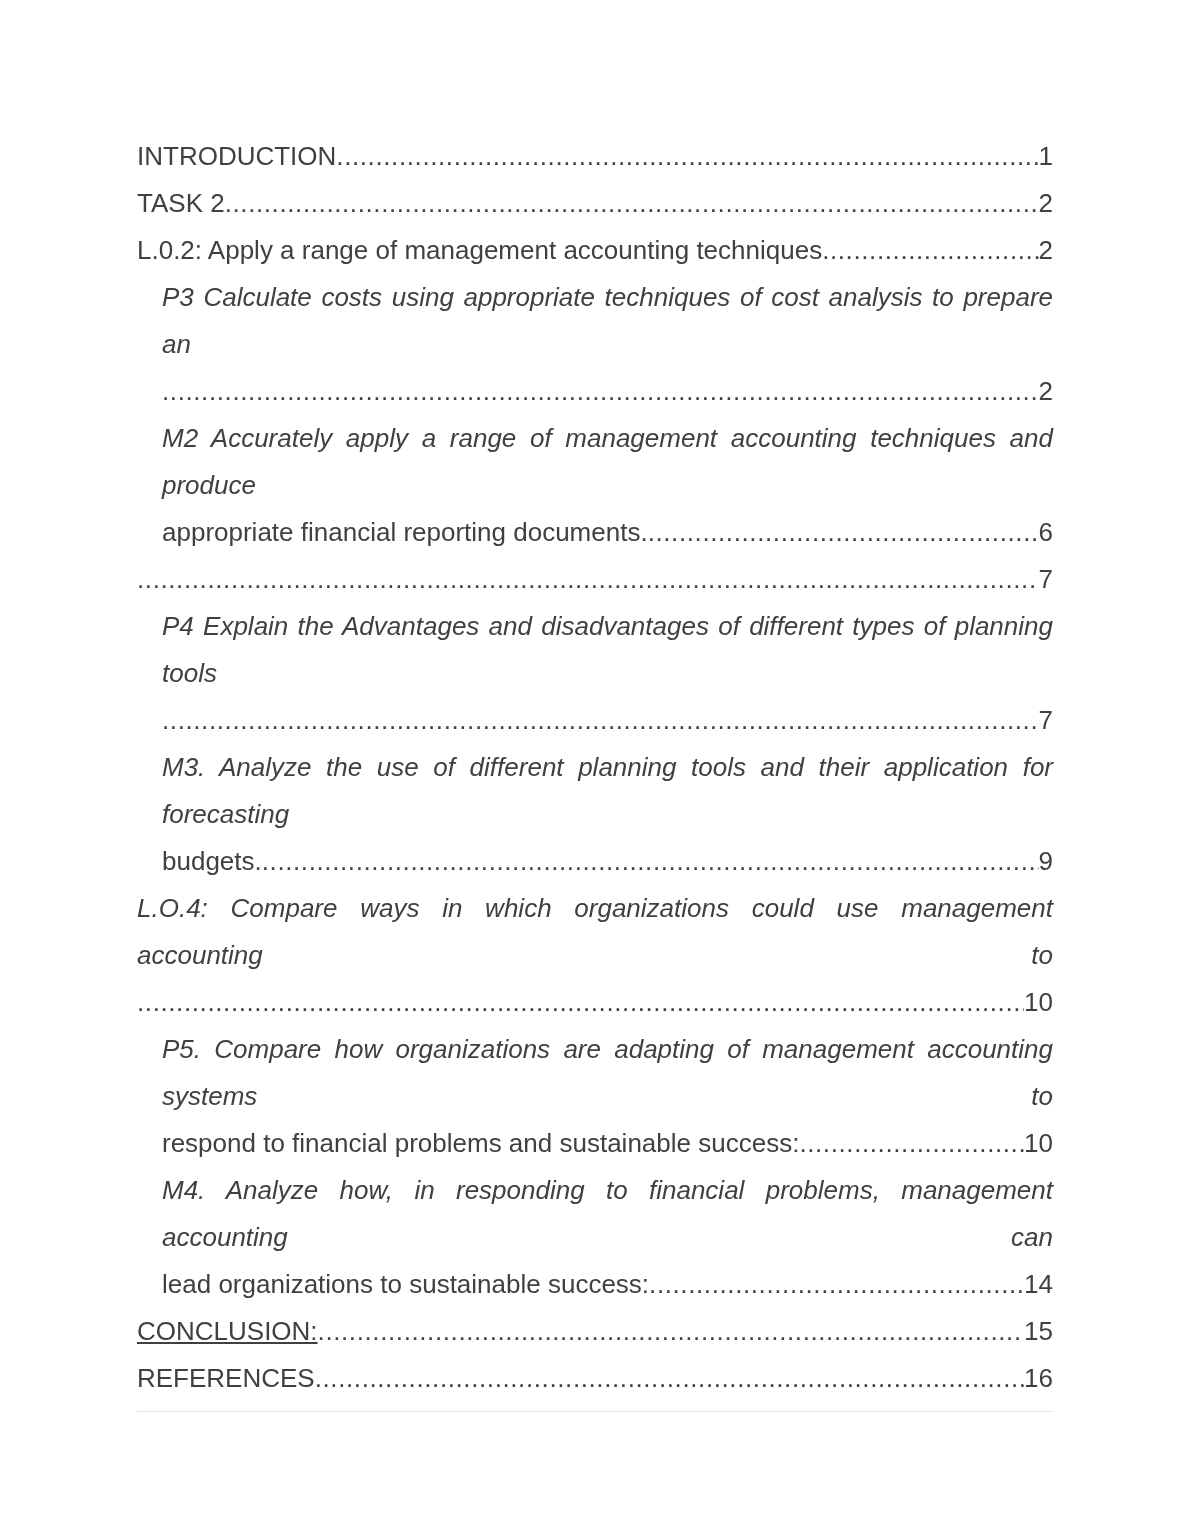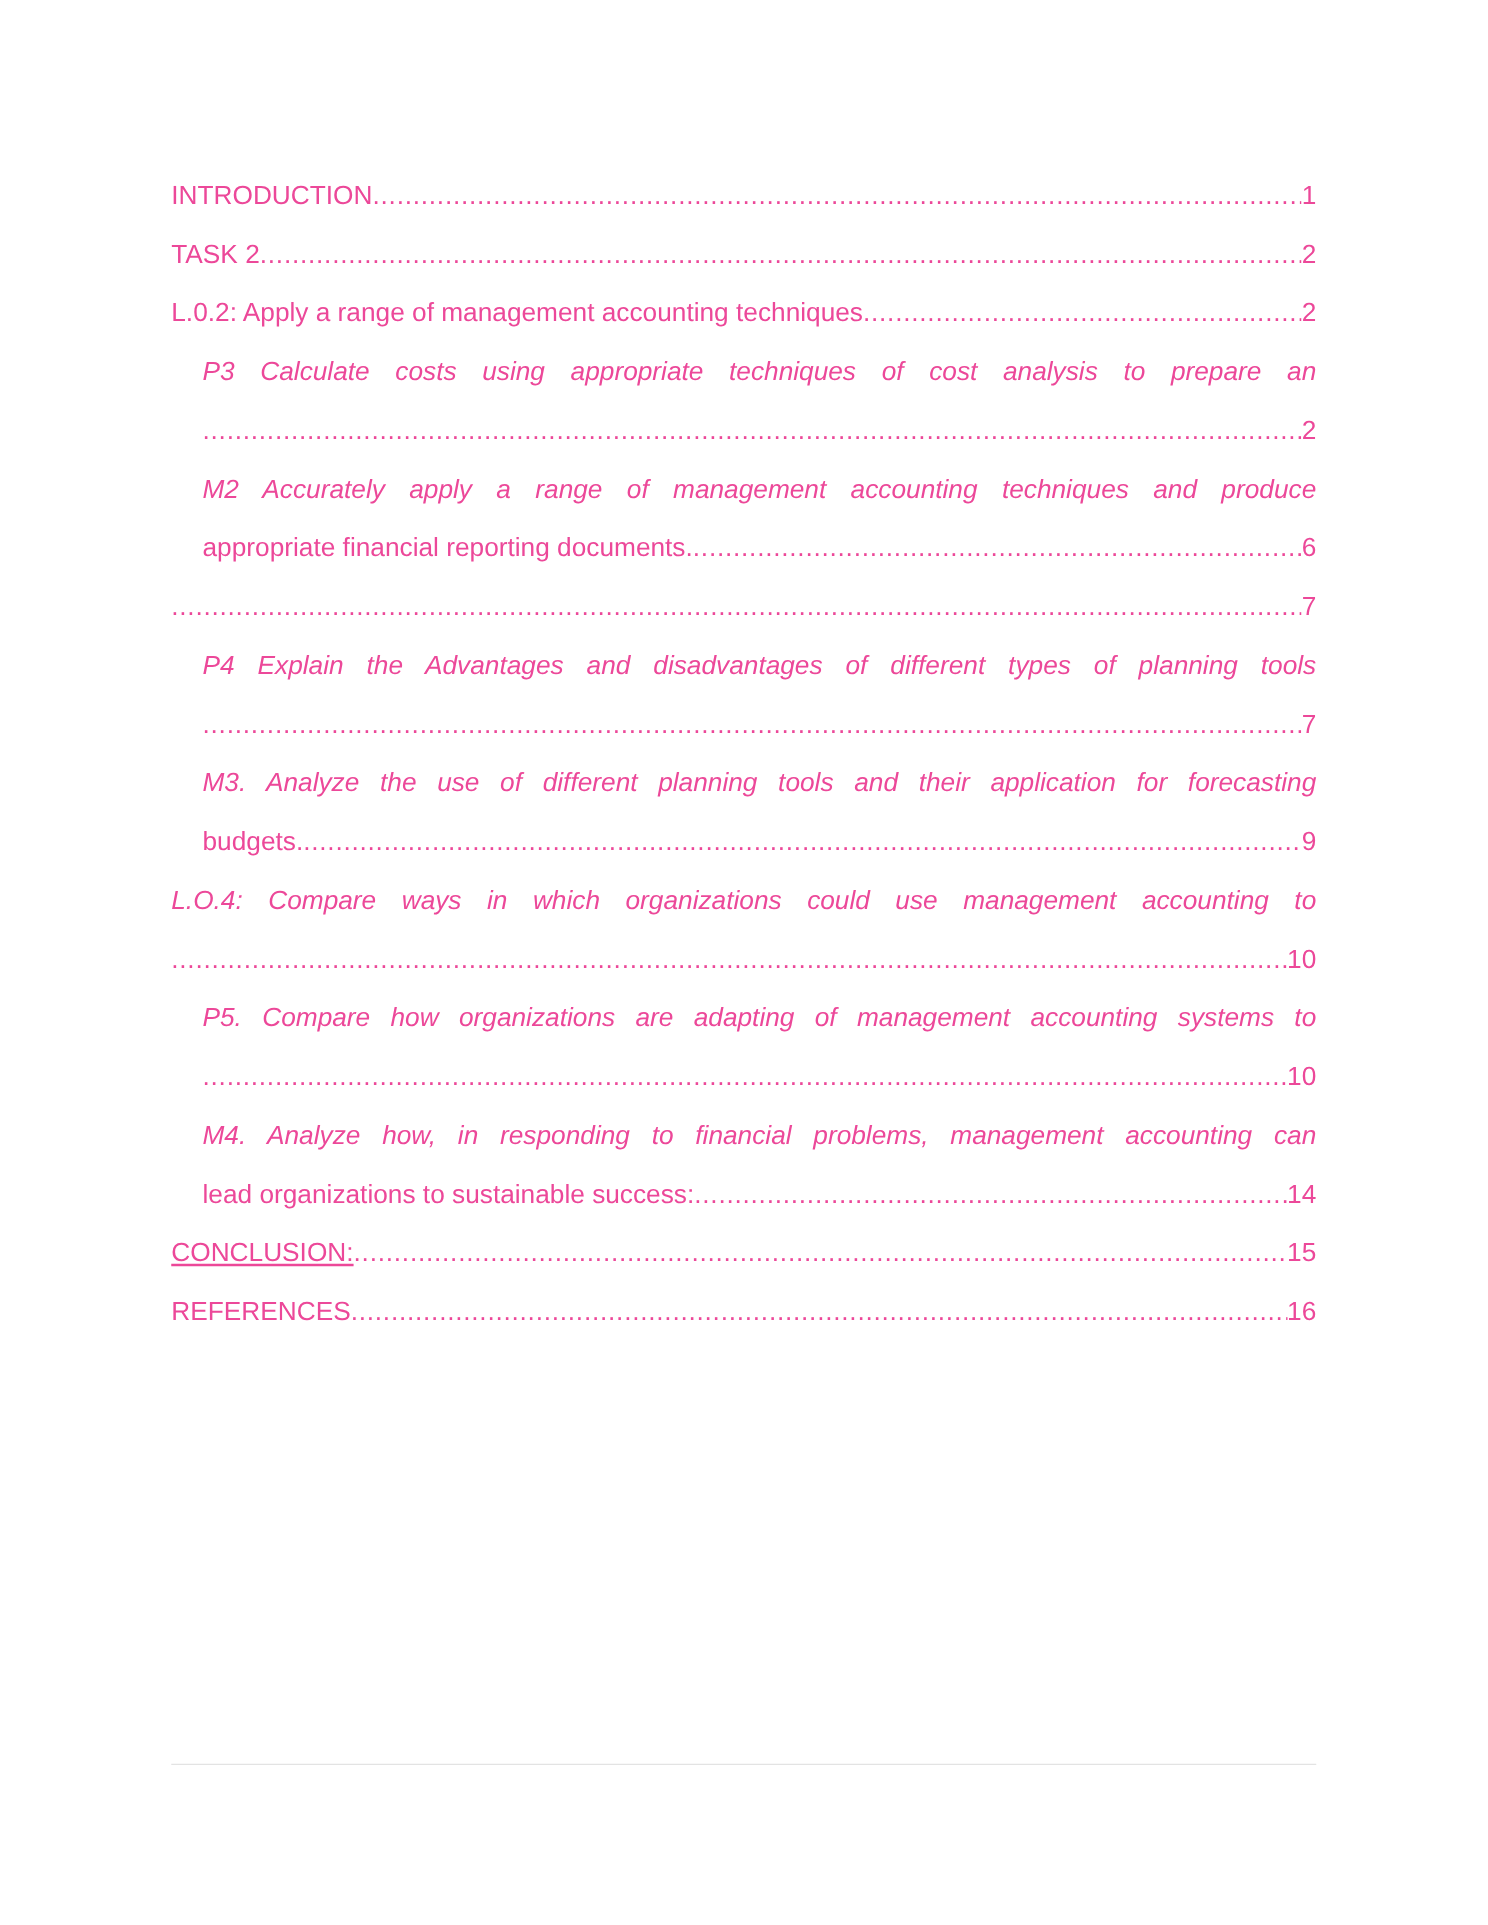--- a/index.html
+++ b/index.html
@@ -34,13 +34,13 @@
   
   .entry {
     position: relative;
-    font-size: 21px;
+    font-size: 26px;
     line-height: 47px;
     margin: 0;
     padding: 0;
     text-align: justify;
     text-justify: inter-word;
-    color: #ec4899;
+    color: #404040;
     white-space: normal;
   }
   .entry.level2 {

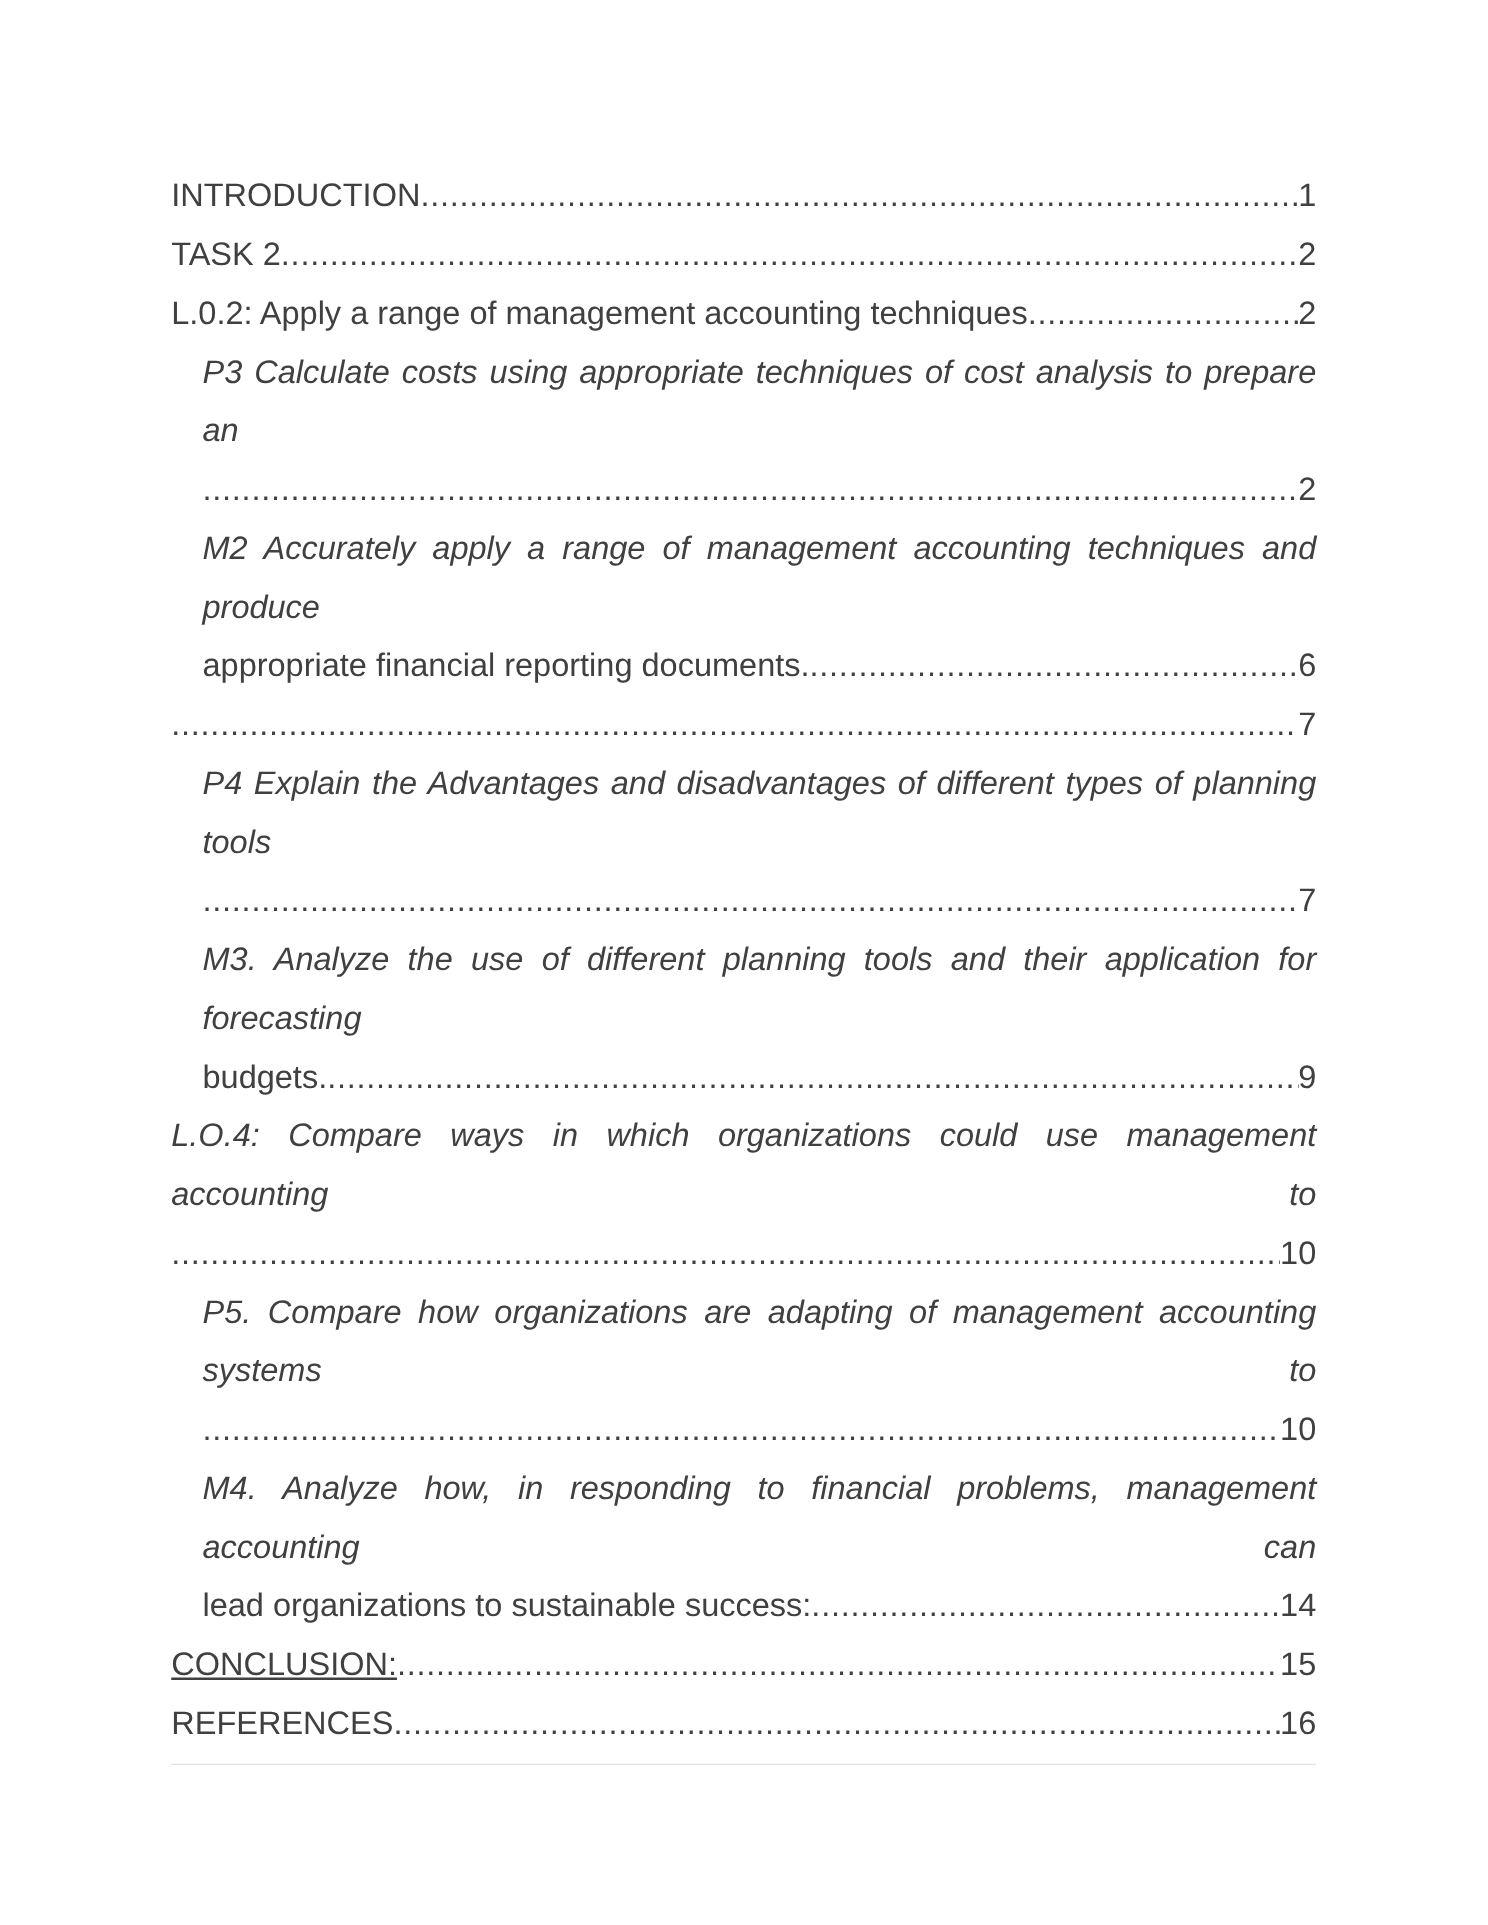--- a/index.html
+++ b/index.html
@@ -166,6 +166,7 @@
       <div class="entry level2">
         <div class="prelines">P5.  Compare how organizations are adapting of management accounting systems to</div>
         <div class="tail">
+          <span class="tail-text">respond to financial problems and sustainable success:</span>
           <span class="dots">................................................................................................................................................................................................................................................................................................................................................................................................................</span>
           <span class="pageno">10</span>
         </div>

